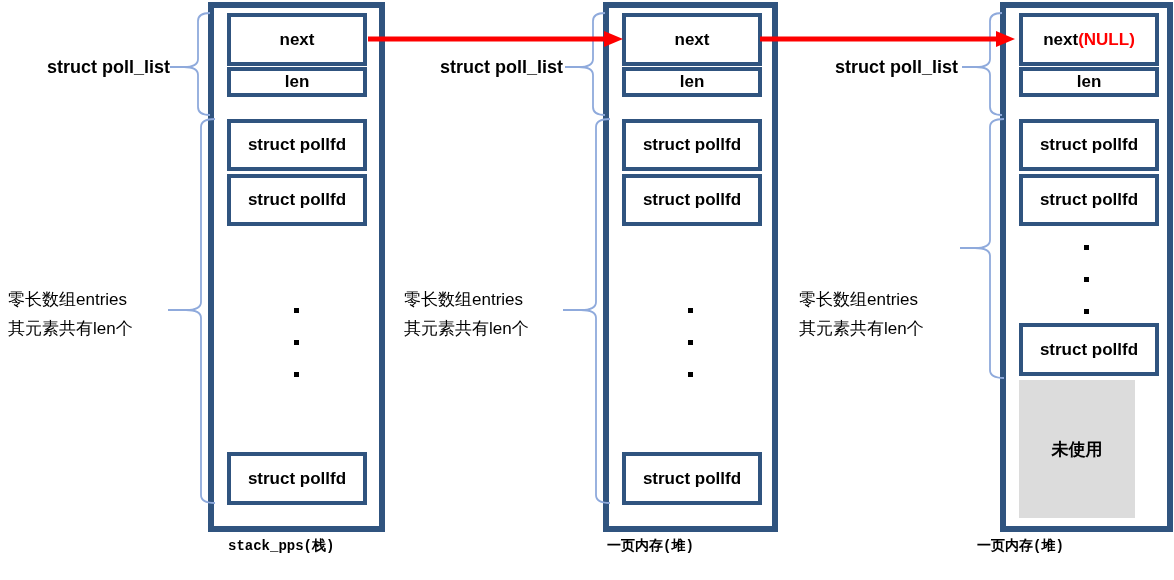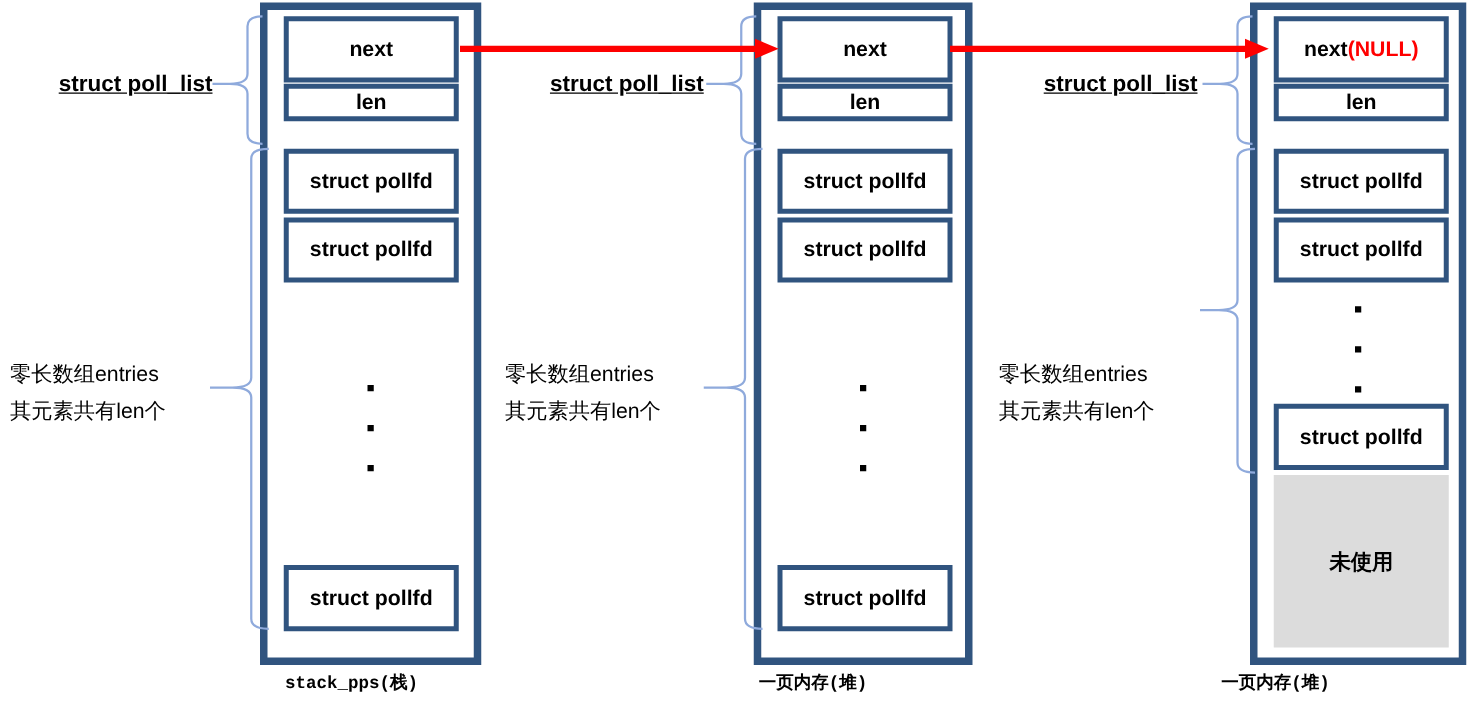--- a/index.html
+++ b/index.html
@@ -47,7 +47,7 @@
   
   .plabel{
     position:absolute;top:57px;width:150px;text-align:right;
-    font-size:18px;font-weight:bold;white-space:nowrap;text-decoration:underline;
+    font-size:18px;font-weight:bold;white-space:nowrap;
   }
   .pl1{left:20px;} .pl2{left:413px;} .pl3{left:808px;}
   .elabel{

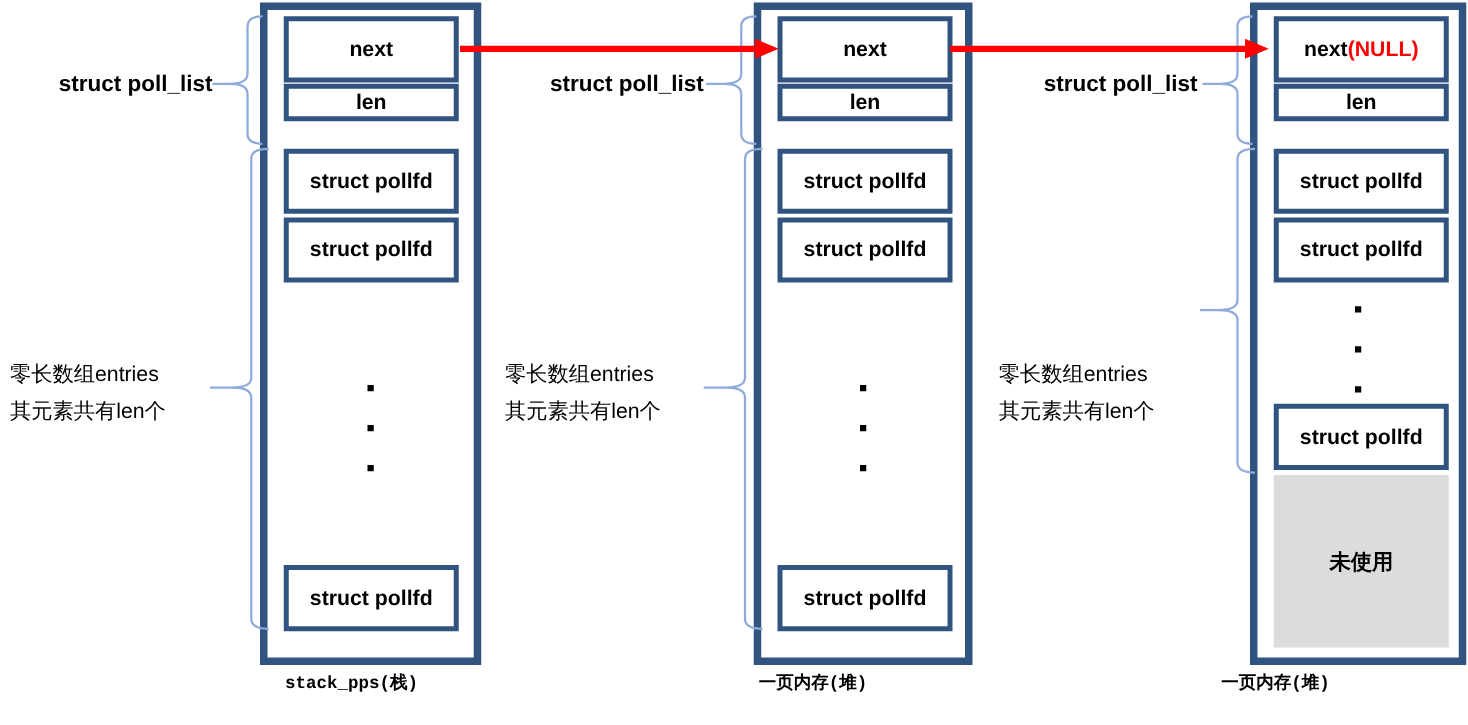--- a/index.html
+++ b/index.html
@@ -31,7 +31,7 @@
   .cell-bottom{top:444px;height:53px;}
   .col3 .cell-bottom{top:315px;}
   .cell-unused{
-    position:absolute;left:13px;width:140px;top:372px;height:138px;
+    position:absolute;left:13px;width:116px;top:372px;height:138px;
     background:var(--gray);display:flex;align-items:center;justify-content:center;
     font-size:17px;font-weight:bold;
   }

